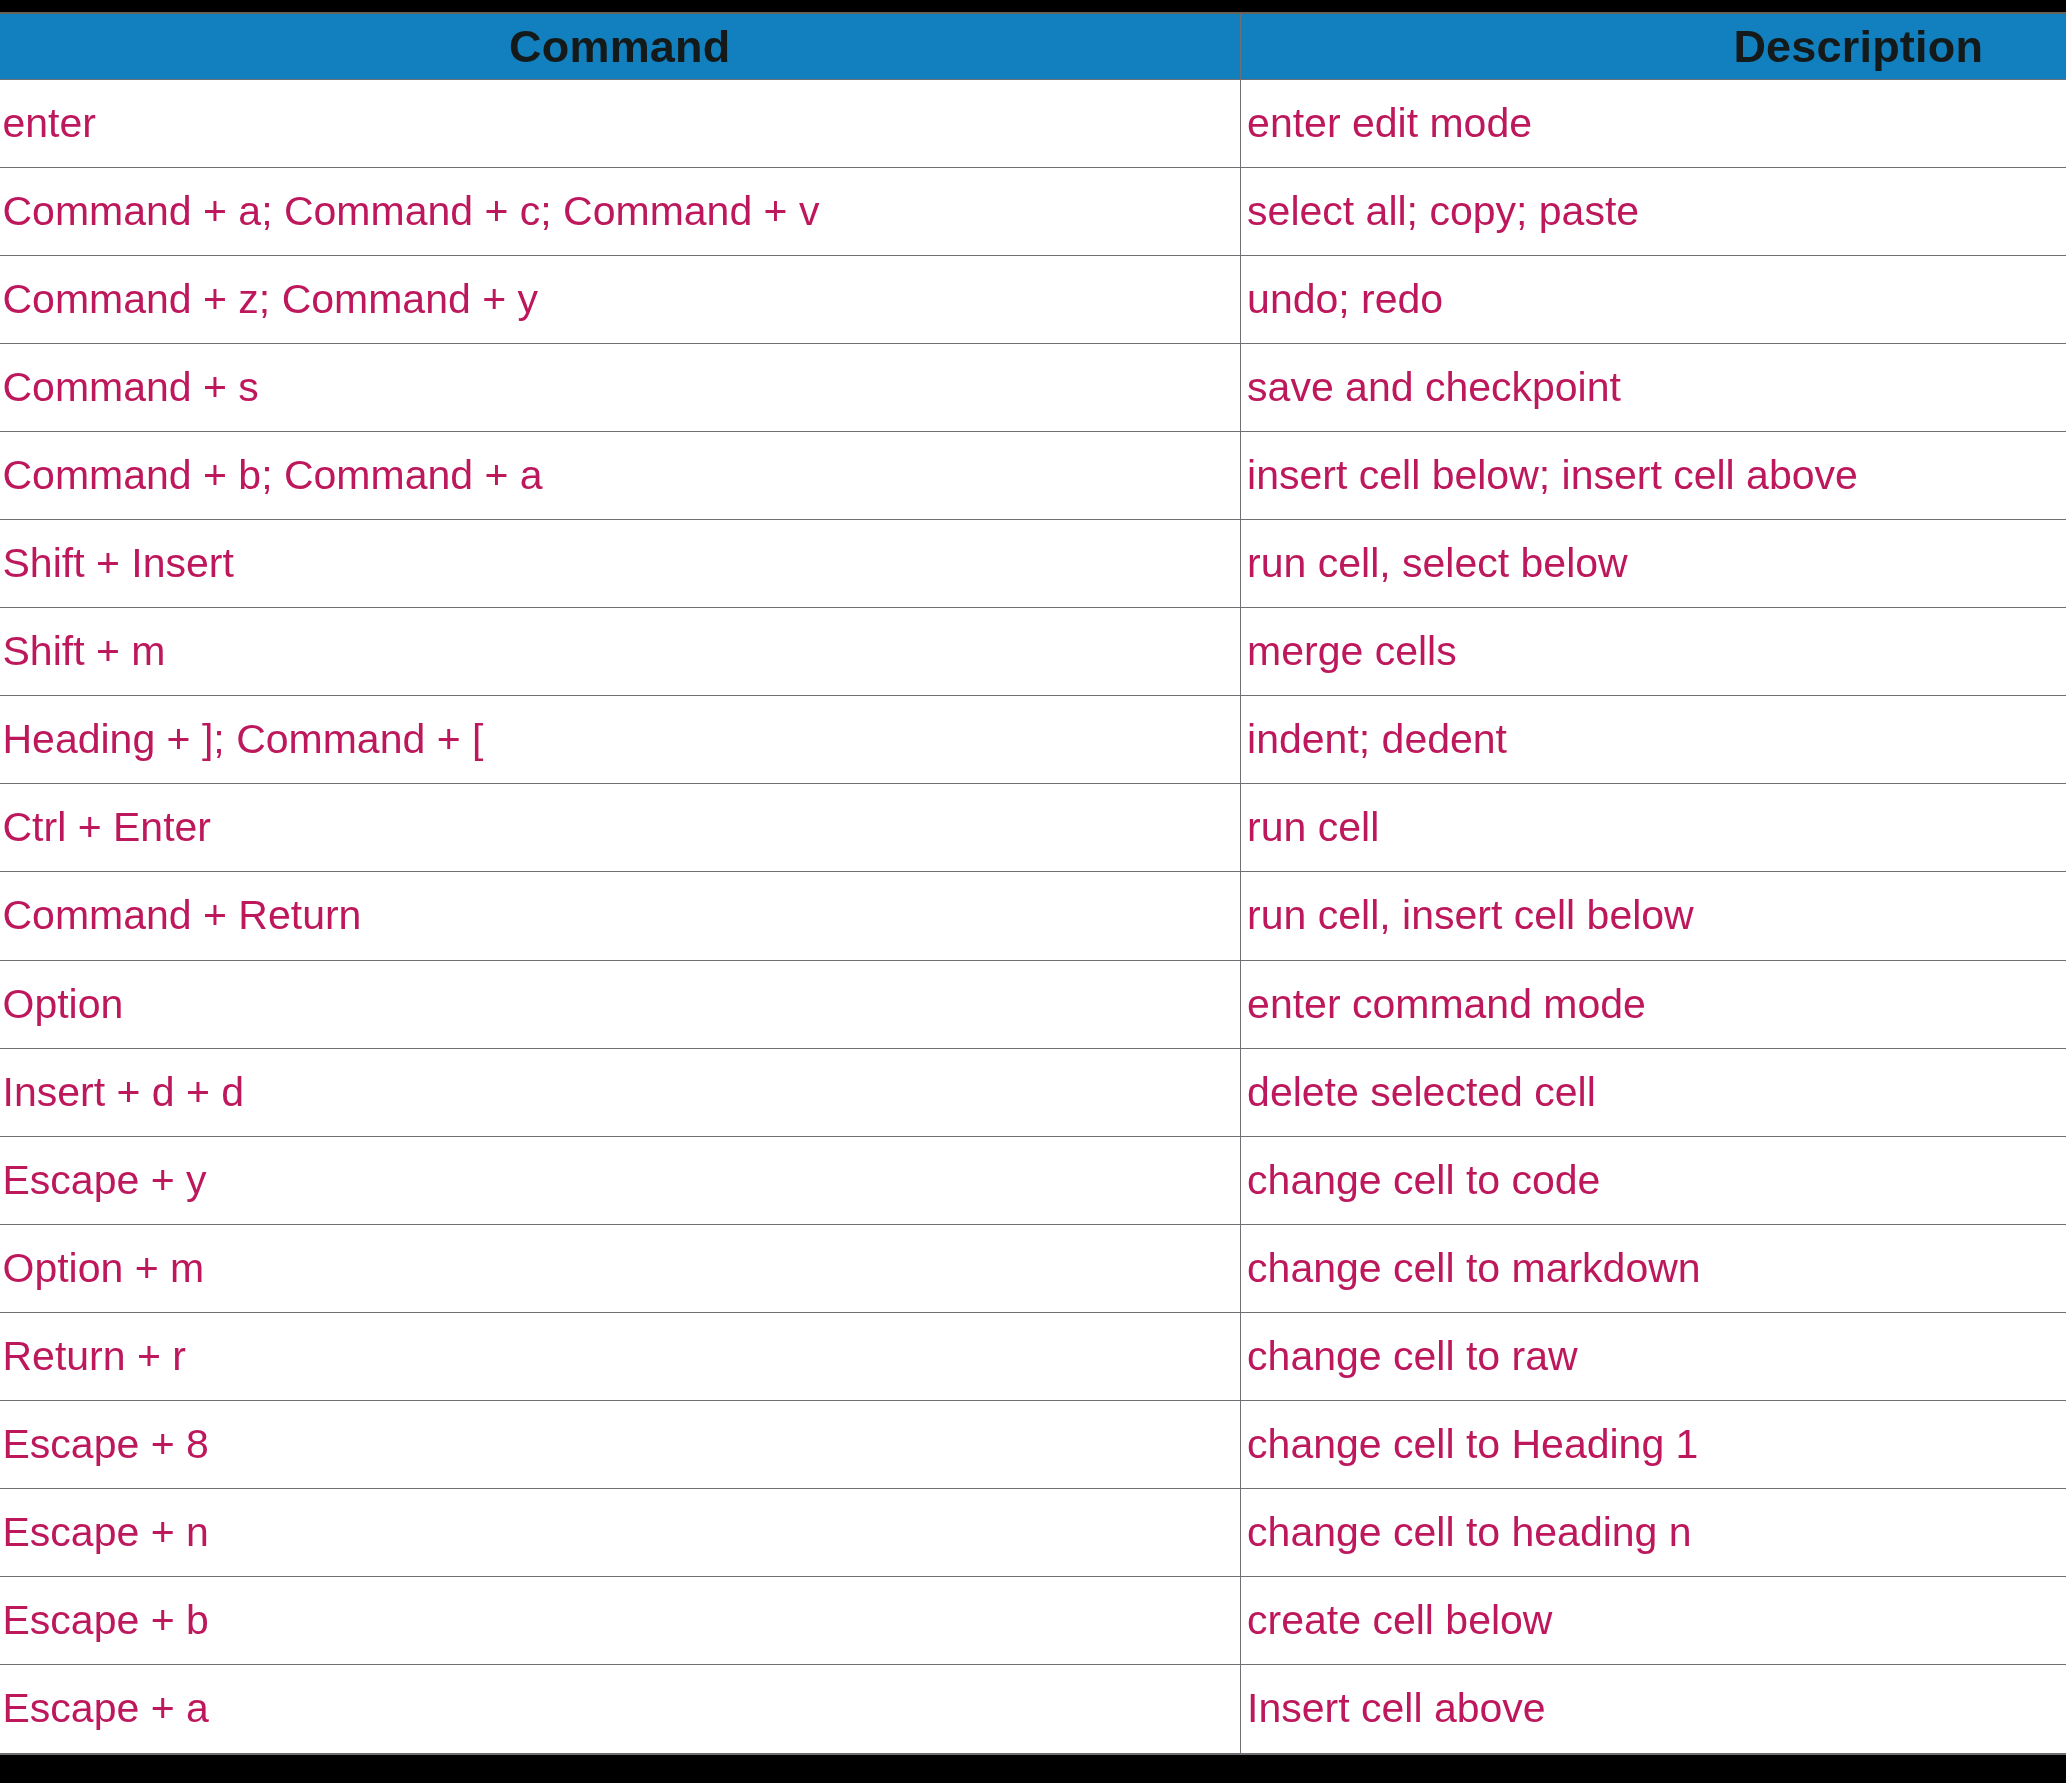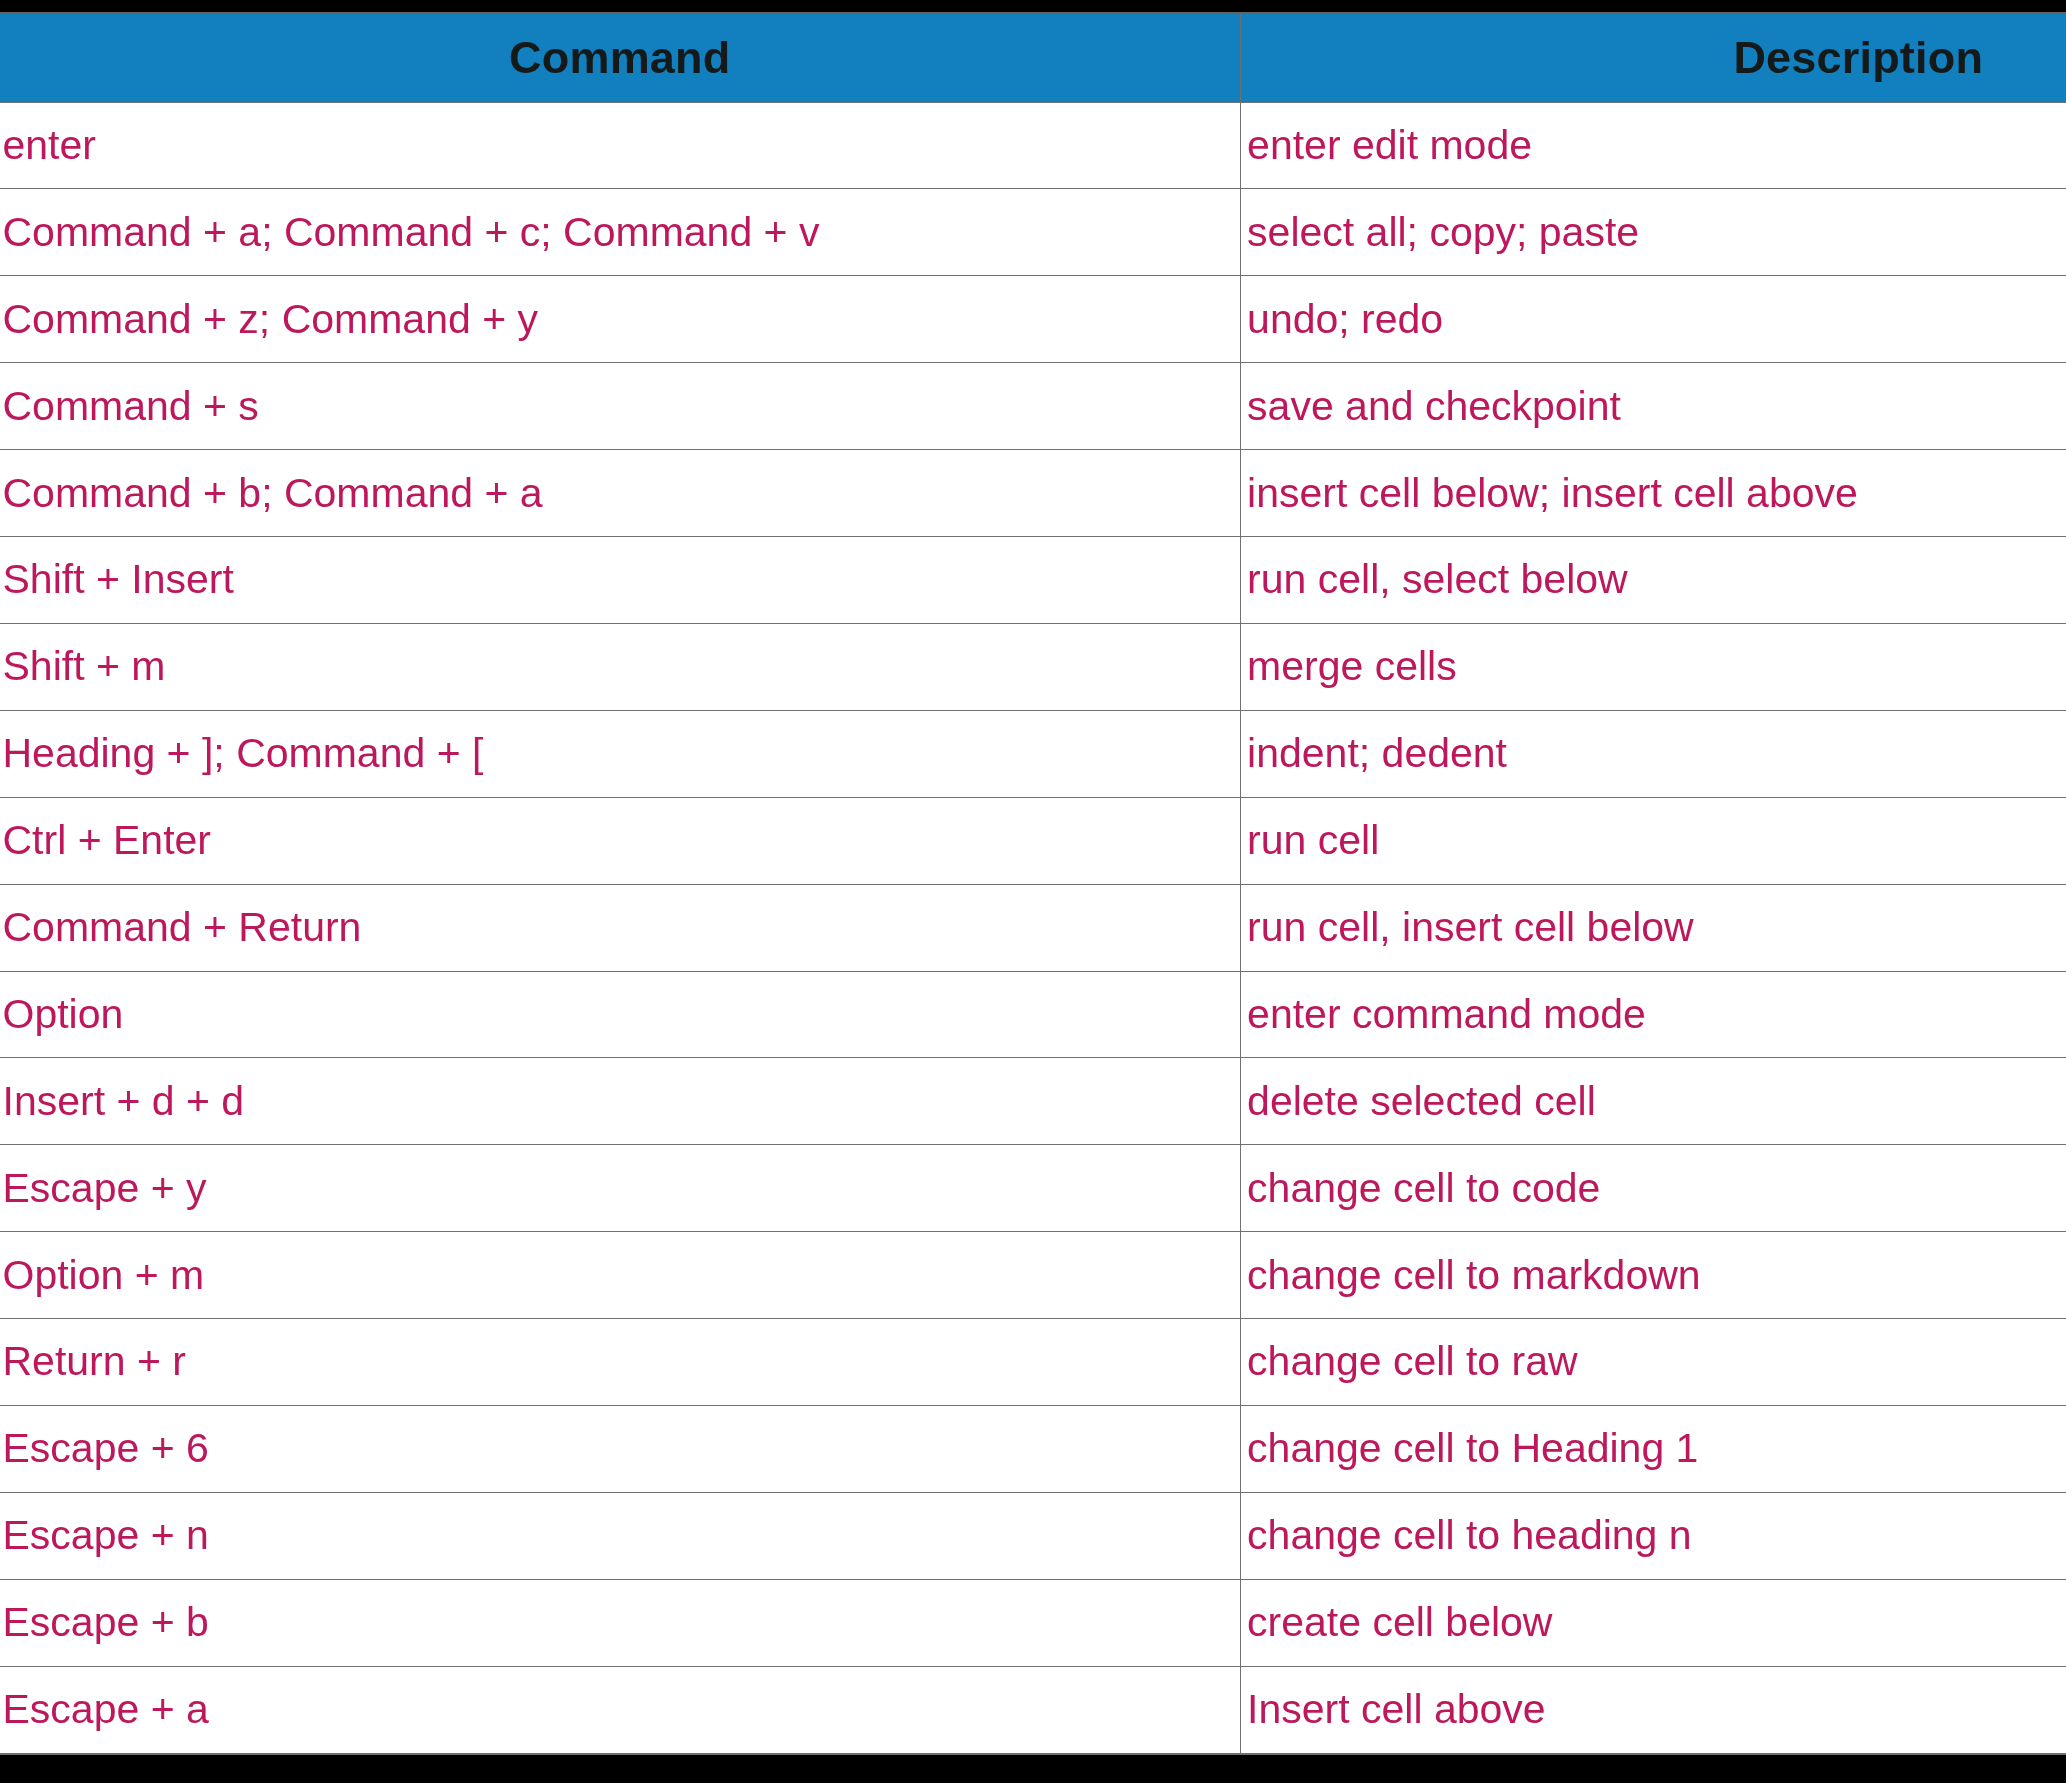--- a/index.html
+++ b/index.html
@@ -57,7 +57,7 @@
     line-height: 1;
     text-align: center;
     vertical-align: middle;
-    height: 88px;
+    height: 65px;
     padding: 0;
     border-right: 1.7px solid #6e7073;
     border-bottom: 1.7px solid #6e7073;

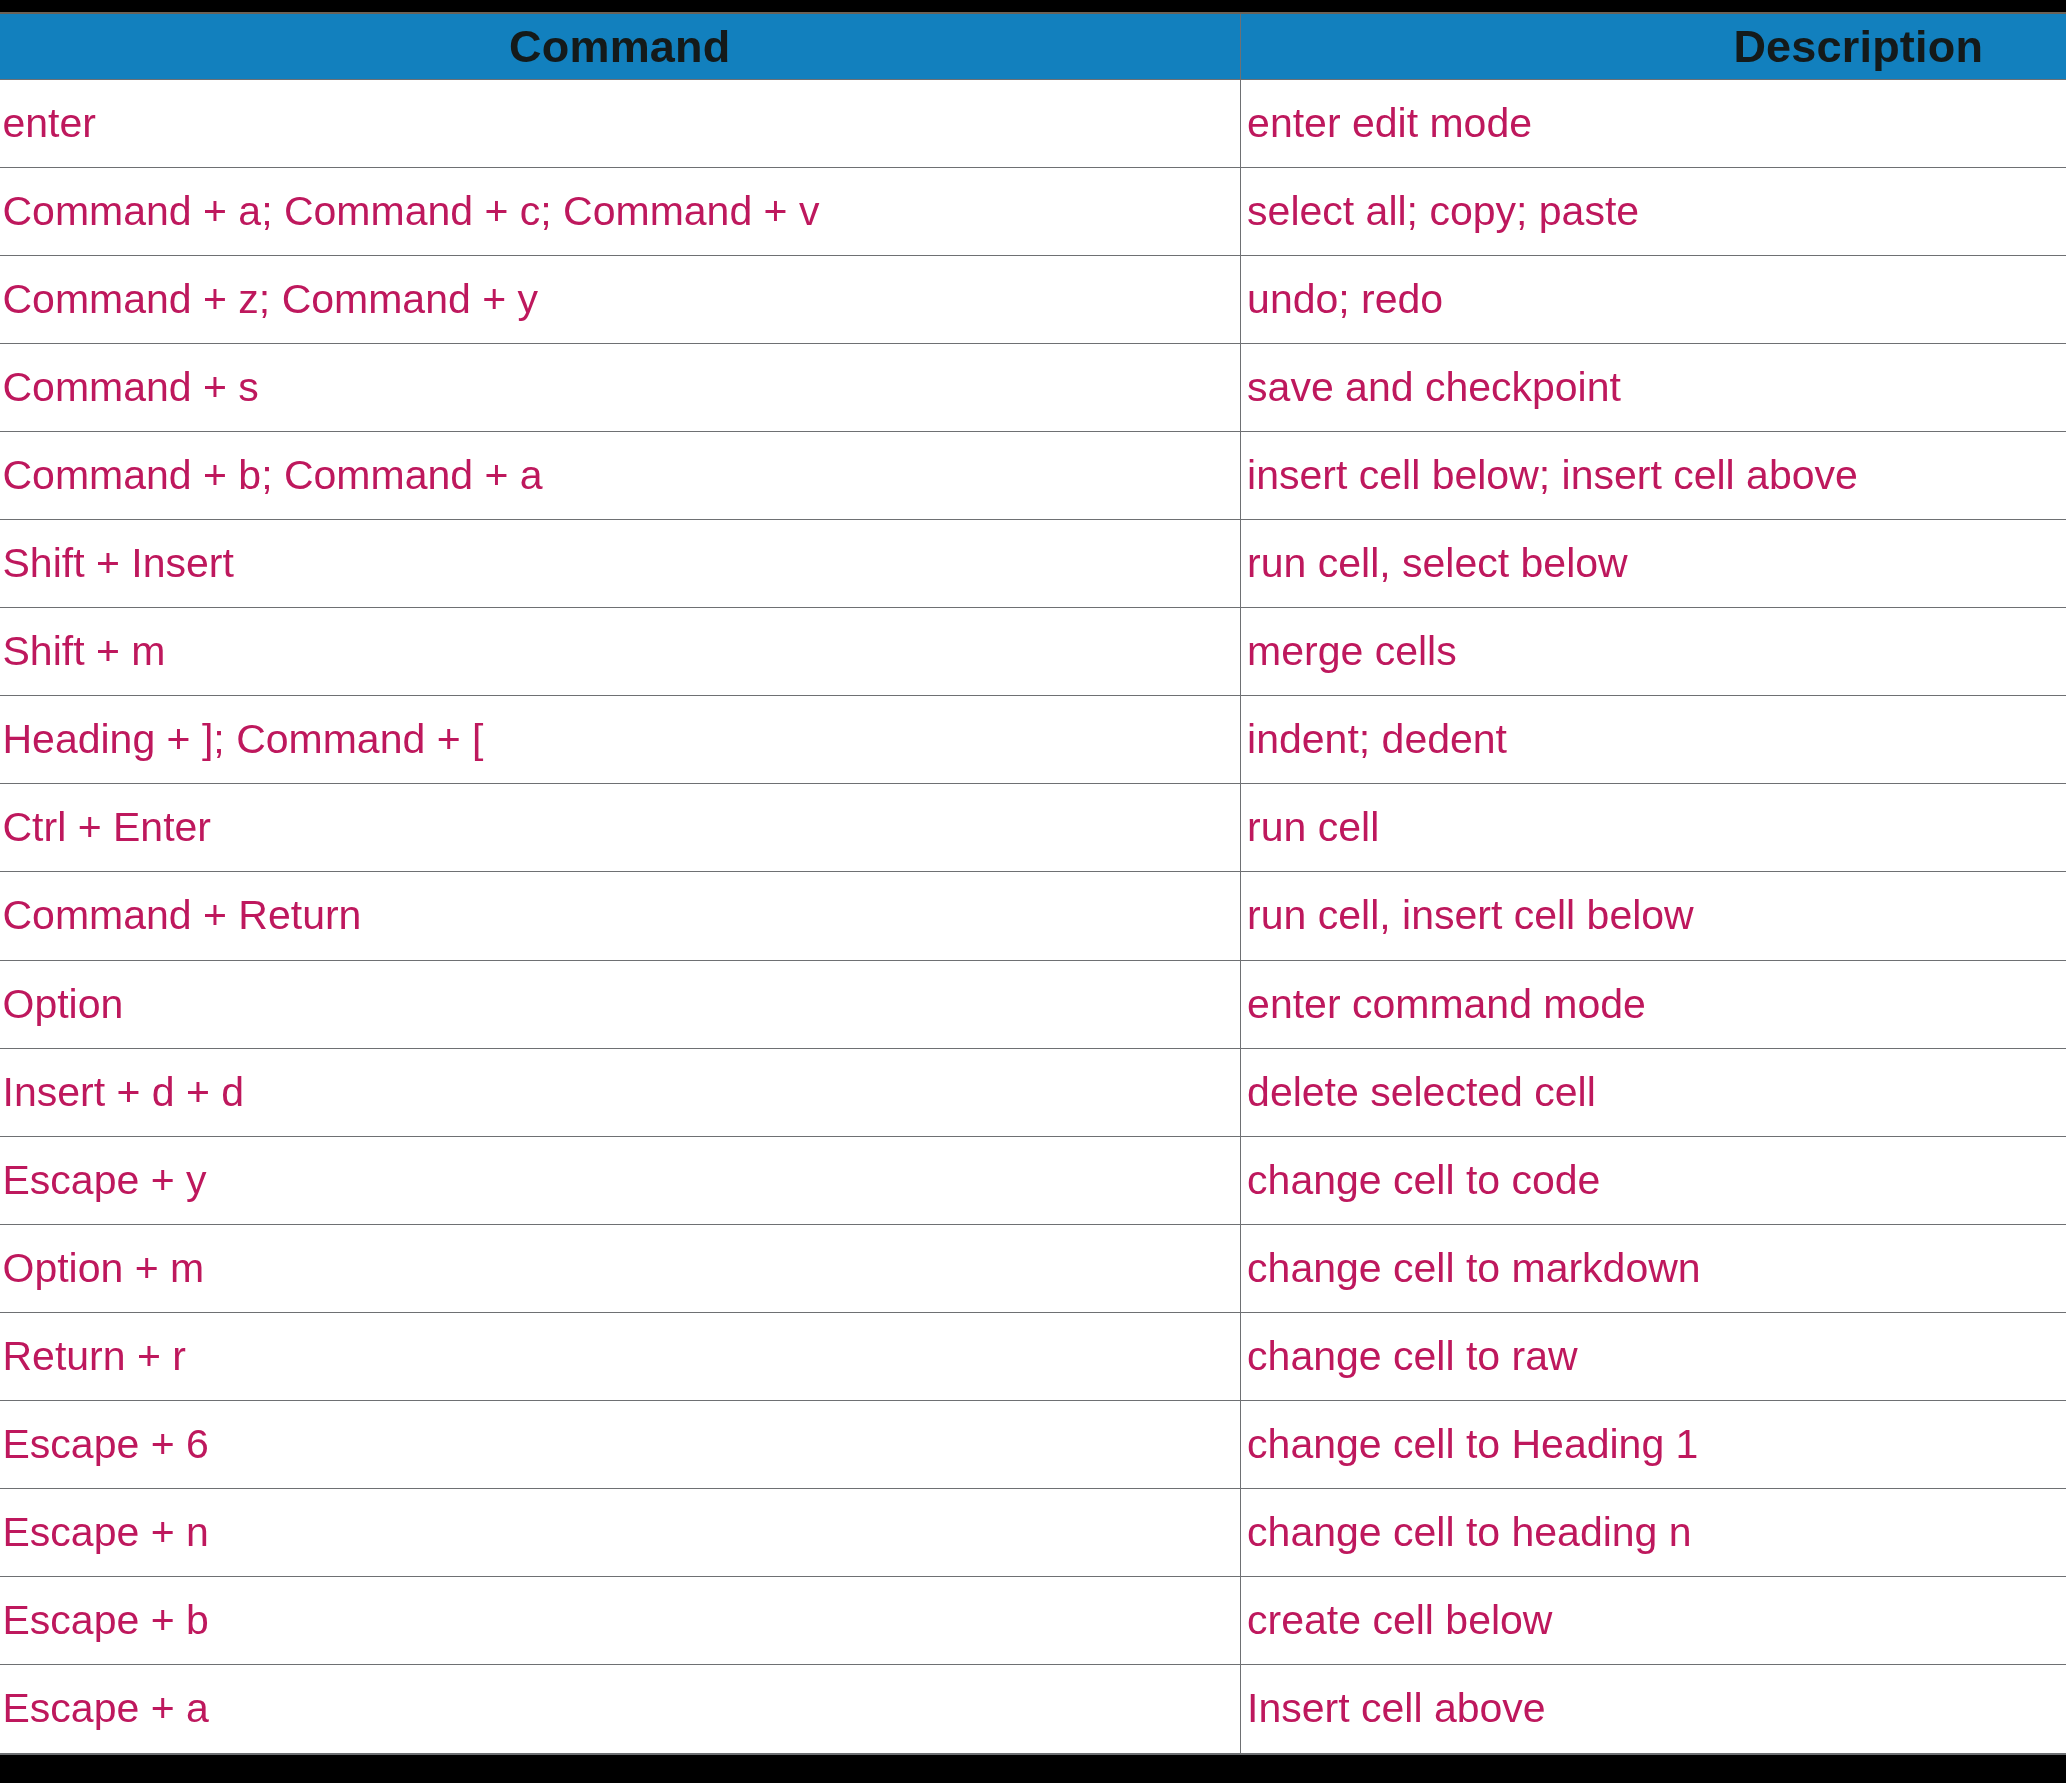--- a/index.html
+++ b/index.html
@@ -179,7 +179,7 @@
             <td class="desc">change cell to raw</td>
           </tr>
           <tr>
-            <td class="command">Escape + 6</td>
+            <td class="command">Escape + 8</td>
             <td class="desc">change cell to Heading 1</td>
           </tr>
           <tr>

